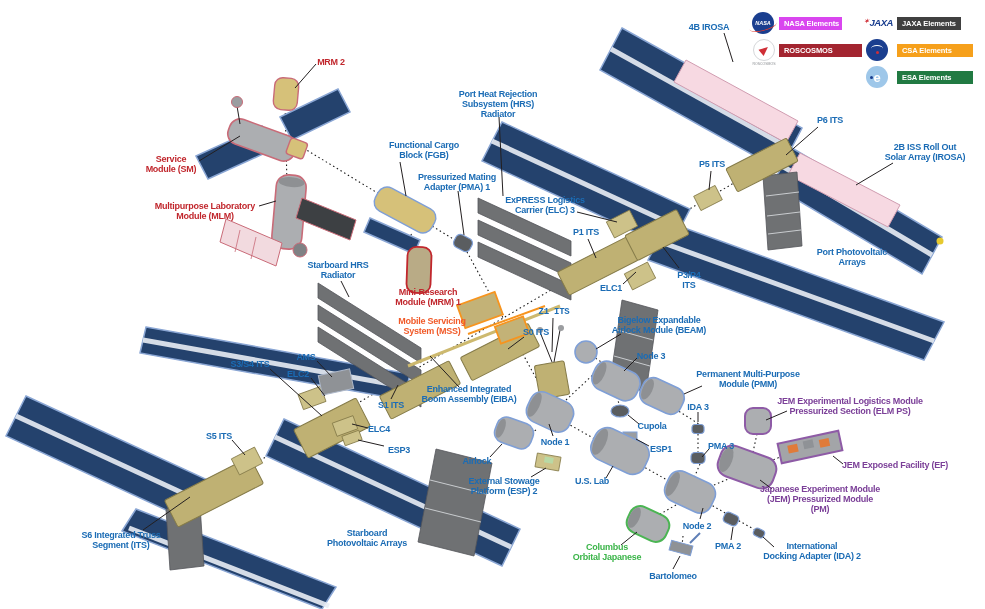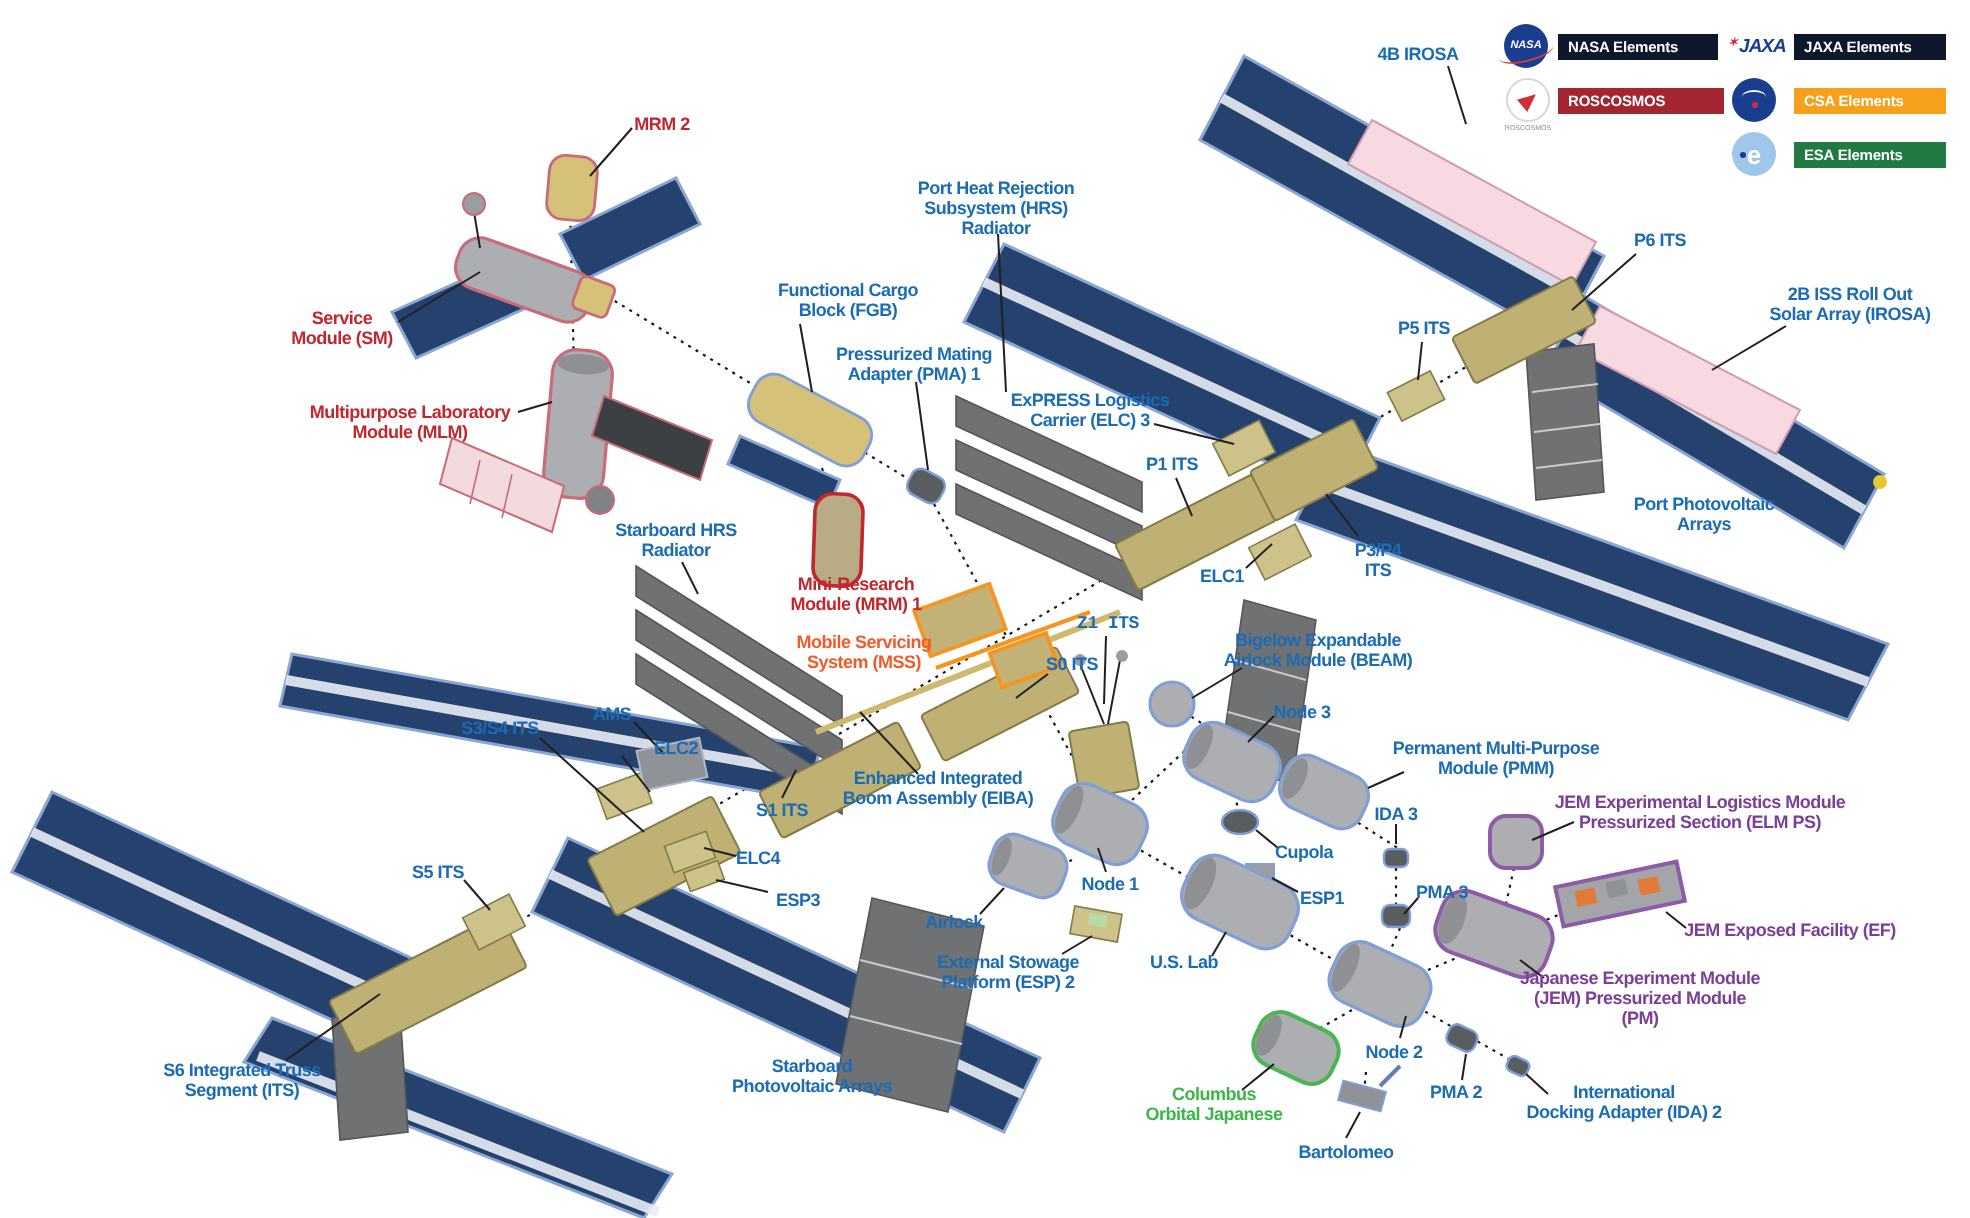--- a/index.html
+++ b/index.html
@@ -433,7 +433,7 @@
     <div class="logo nasa" style="left:752px;top:12px">
         <span>NASA</span>
       </div>
-    <div class="lbar" style="left: 779px; top: 17px; width: 80px; background: #0f172a;"><span>NASA Elements</span></div>
+    <div class="lbar" style="left: 779px; top: 17px; width: 63px; background: #d946ef;"><span>NASA Elements</span></div>
     <span class="jaxa-logo" style="left:864px;top:17px"><span>JAXA</span></span>
     <div class="lbar" style="left: 897px; top: 17px; width: 76px; background: #0f172a;"><span>JAXA Elements</span></div>
     <div class="logo ros" style="left:753px;top:39px"></div>

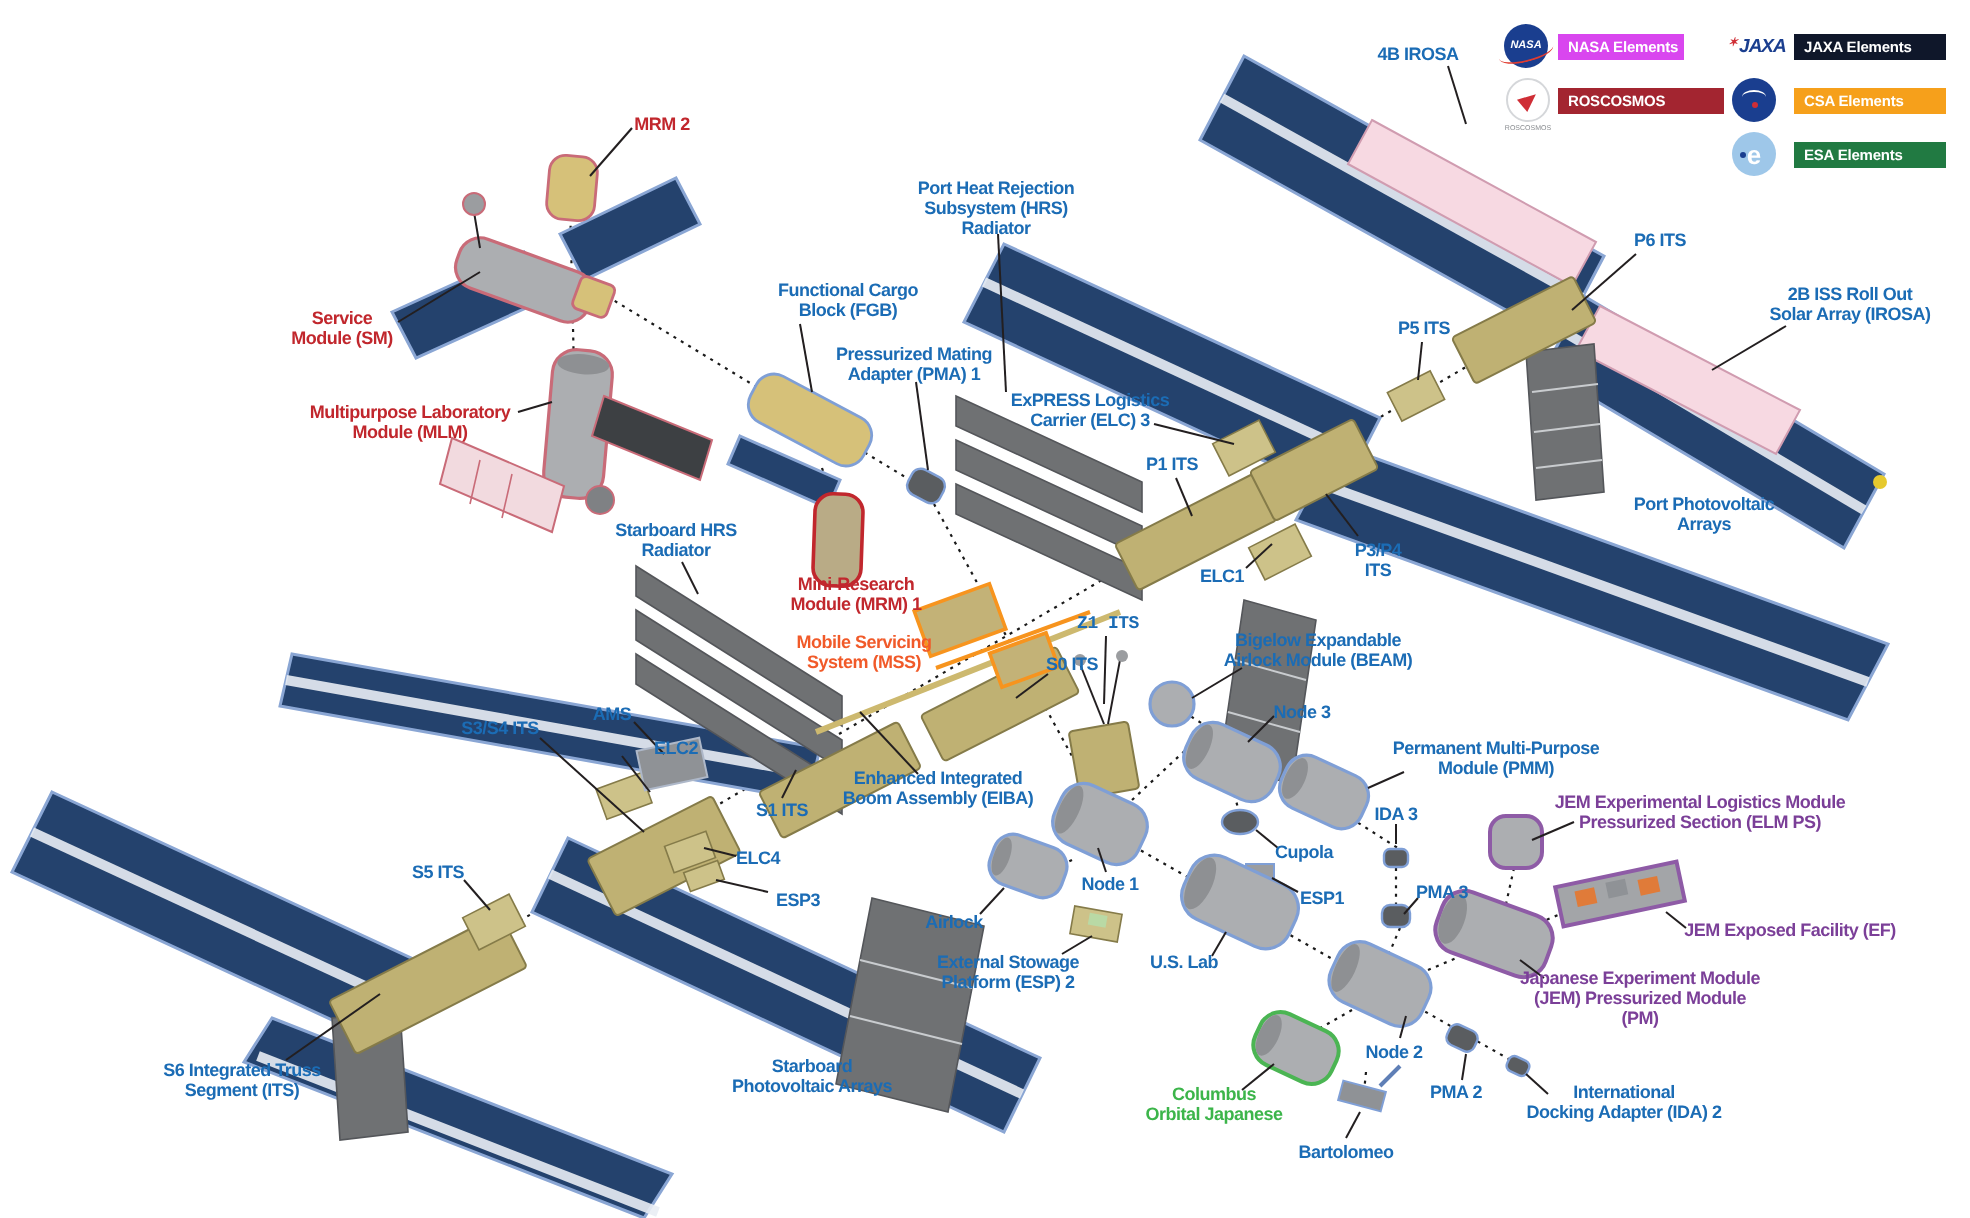--- a/index.html
+++ b/index.html
@@ -435,7 +435,7 @@
       </div>
     <div class="lbar" style="left: 779px; top: 17px; width: 63px; background: #d946ef;"><span>NASA Elements</span></div>
     <span class="jaxa-logo" style="left:864px;top:17px"><span>JAXA</span></span>
-    <div class="lbar" style="left: 897px; top: 17px; width: 76px; background: #0f172a;"><span>JAXA Elements</span></div>
+    <div class="lbar" style="left: 897px; top: 17px; width: 64px; background: #404040;"><span>JAXA Elements</span></div>
     <div class="logo ros" style="left:753px;top:39px"></div>
     <div class="ros-caption" style="left:749px;top:62px">ROSCOSMOS</div>
     <div class="lbar" style="left: 779px; top: 44px; width: 83px; background: rgb(163, 37, 48);"><span>ROSCOSMOS Elements</span></div>

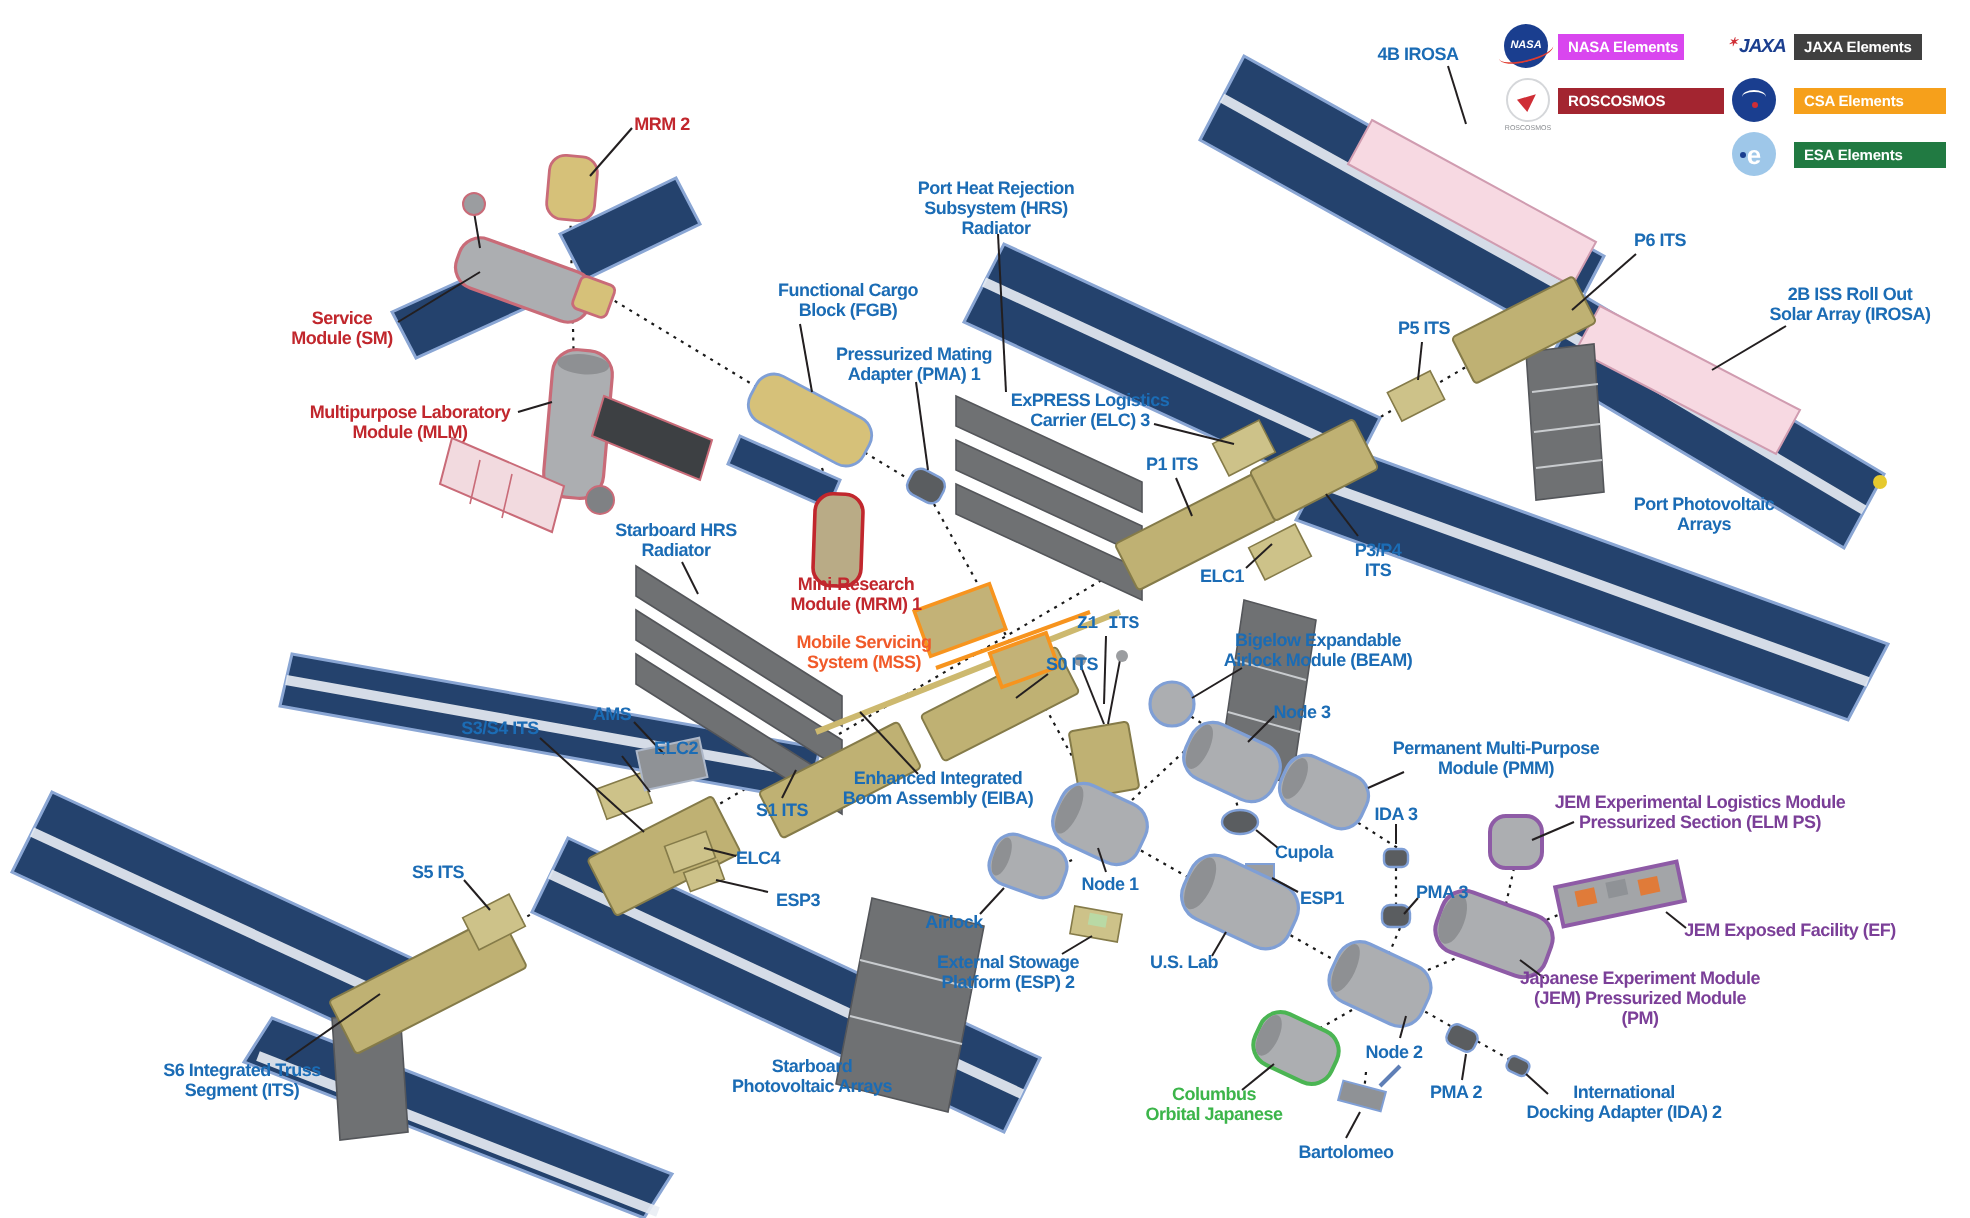--- a/index.html
+++ b/index.html
@@ -390,7 +390,7 @@
 Airlock Module (BEAM)</div>
       <div class="mlabel" style="left: 306px; top: 357px; color: rgb(27, 108, 181);">AMS</div>
       <div class="mlabel" style="left: 250px; top: 364px; color: rgb(27, 108, 181);">S3/S4 ITS</div>
-      <div class="mlabel" style="left: 298px; top: 374px; color: rgb(27, 108, 181); margin-left: 40px;">ELC2</div>
+      <div class="mlabel" style="left: 298px; top: 374px; color: rgb(27, 108, 181);">ELC2</div>
       <div class="mlabel" style="left: 391px; top: 405px; color: rgb(27, 108, 181);">S1 ITS</div>
       <div class="mlabel" style="left: 469px; top: 394px; color: rgb(27, 108, 181);">Enhanced Integrated
 Boom Assembly (EIBA)</div>

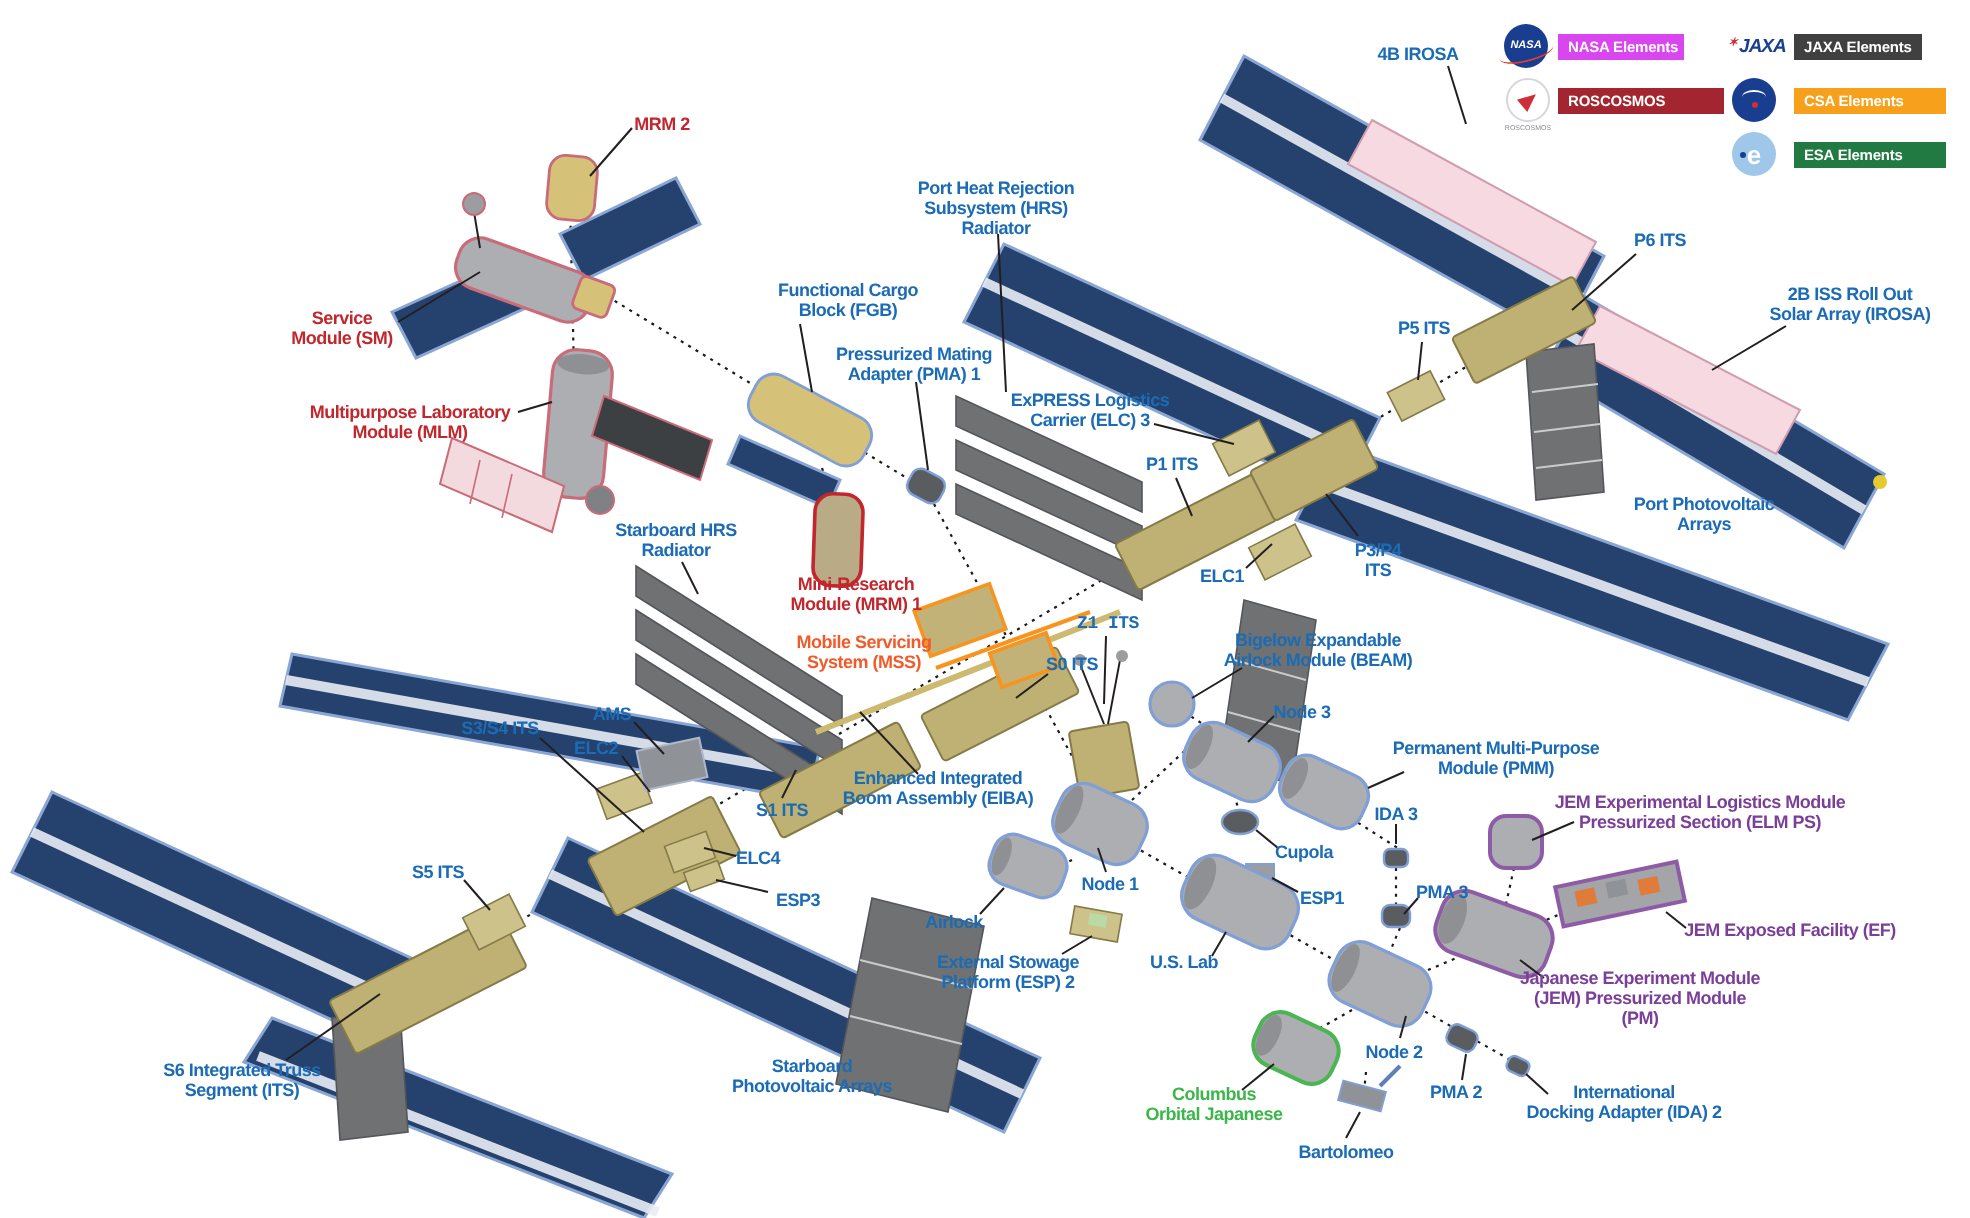--- a/index.html
+++ b/index.html
@@ -424,7 +424,7 @@
       <div class="mlabel" style="left: 673px; top: 576px; color: rgb(27, 108, 181);">Bartolomeo</div>
       <div class="mlabel" style="left: 121px; top: 540px; color: rgb(27, 108, 181);">S6 Integrated Truss
 Segment (ITS)</div>
-      <div class="mlabel" style="left: 367px; top: 538px; color: rgb(27, 108, 181); margin-left: 39px;">Starboard
+      <div class="mlabel" style="left: 367px; top: 538px; color: rgb(27, 108, 181);">Starboard
 Photovoltaic Arrays</div>
     </div>
 

